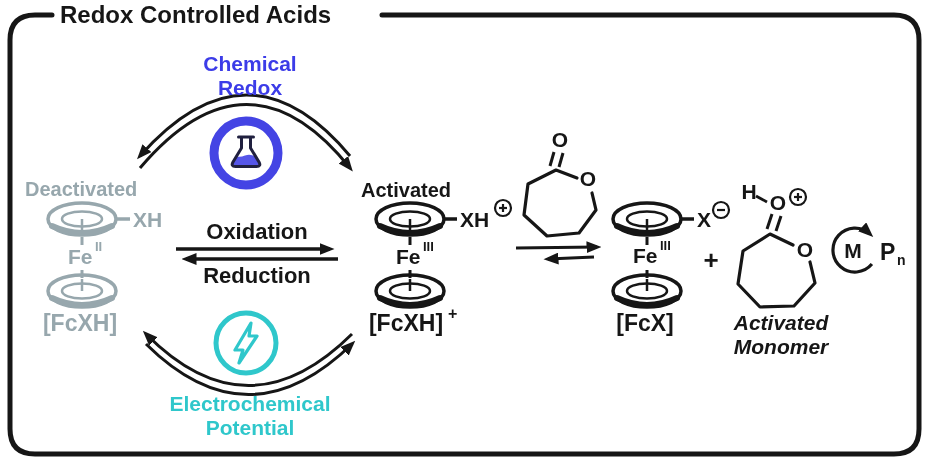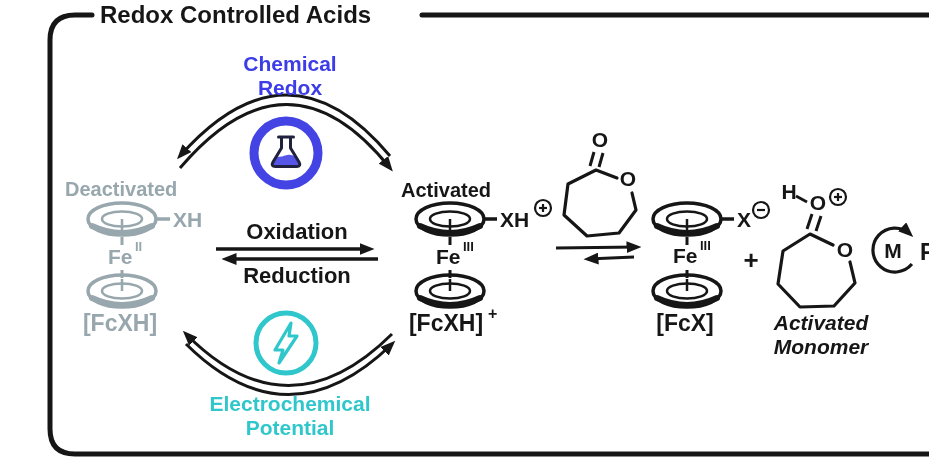--- a/index.html
+++ b/index.html
@@ -7,7 +7,7 @@
     --flask-liquid:#5555e8; --flask-outline:#20203f; --ring-blue:#4444e4;
   }
   html,body{margin:0;padding:0;background:#ffffff;}
-  .figure-wrap{width:786px;height:462px;position:relative;background:#ffffff;margin-left:40px;}
+  .figure-wrap{width:786px;height:462px;position:relative;background:#ffffff;}
   svg text{
     font-family:"Liberation Sans","DejaVu Sans",sans-serif;
     font-weight:bold;

